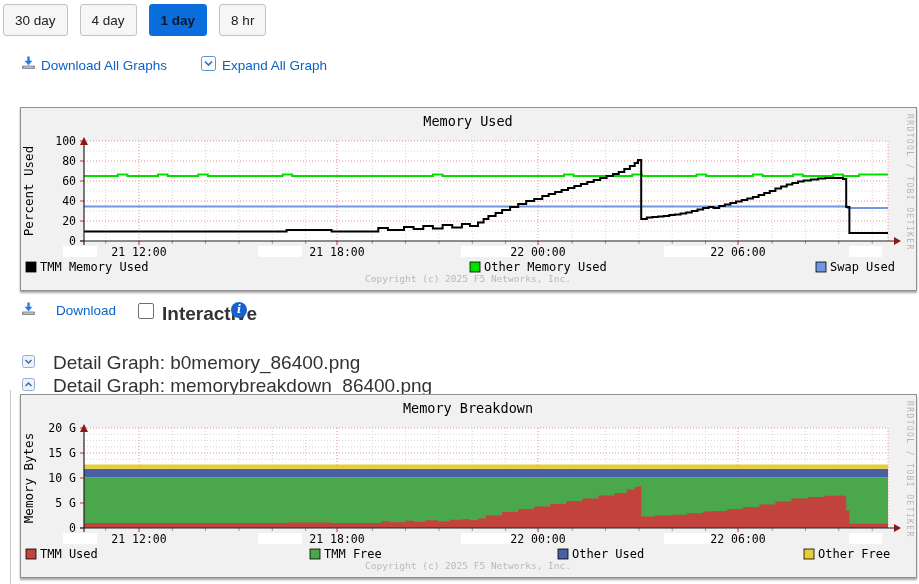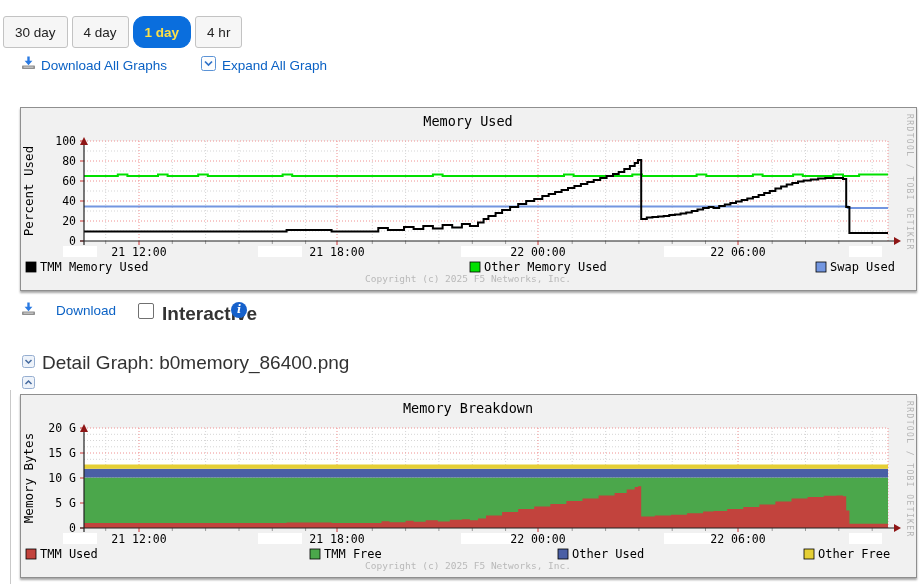--- a/index.html
+++ b/index.html
@@ -7,7 +7,7 @@
        font-family:"Liberation Sans",sans-serif;color:#222;}
   .abs{position:absolute;}
   
-  .tabs{position:absolute;left:3px;top:16px;display:flex;gap:4px;}
+  .tabs{position:absolute;left:3px;top:4px;display:flex;gap:12px;}
   .tab{height:32px;display:flex;align-items:center;justify-content:center;
        padding:0 11px;box-sizing:border-box;border:1px solid #c3c3c3;border-radius:3px;
        background:#f6f6f6;color:#222;font-size:13.5px;cursor:pointer;white-space:nowrap;}

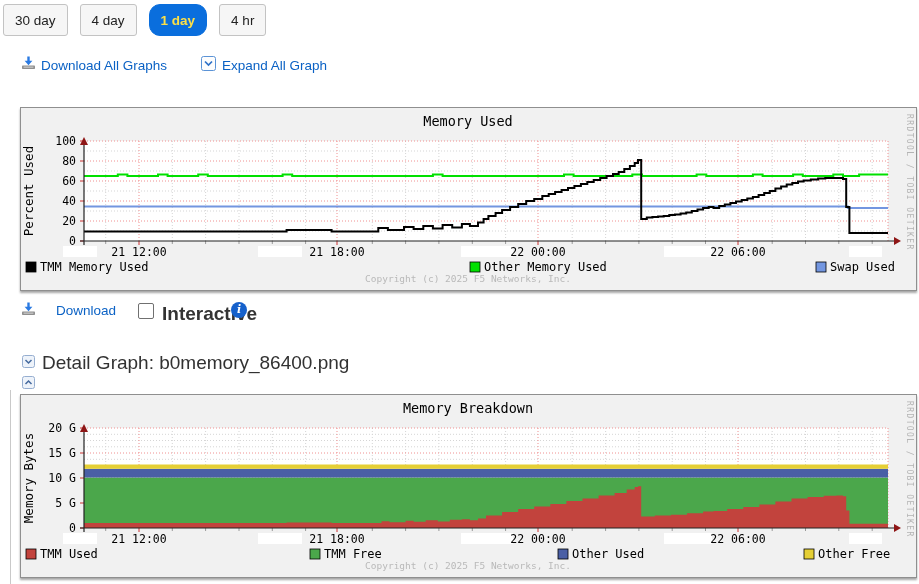--- a/index.html
+++ b/index.html
@@ -12,7 +12,7 @@
        padding:0 11px;box-sizing:border-box;border:1px solid #c3c3c3;border-radius:3px;
        background:#f6f6f6;color:#222;font-size:13.5px;cursor:pointer;white-space:nowrap;}
   .tab.active{background:var(--tab-active,#0a6edd);border-color:var(--tab-active,#0a6edd);
-       color:#fde047;font-weight:600;border-radius:11px;}
+       color:#0f172a;font-weight:600;}
   
   .link{color:var(--link,#0b62c5);font-size:13.5px;cursor:pointer;text-decoration:none;white-space:nowrap;}
   .plain{color:#323232;font-size:19px;white-space:nowrap;}

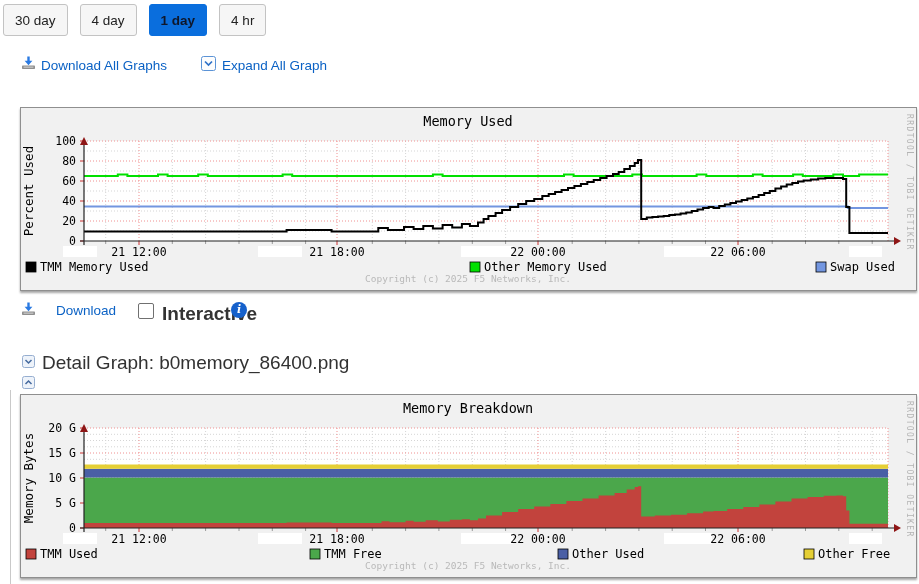--- a/index.html
+++ b/index.html
@@ -39,7 +39,7 @@
   <div class="tab">30 day</div>
   <div class="tab">4 day</div>
   <div class="tab active">1 day</div>
-  <div class="tab">4 hr</div>
+  <div class="tab">8 hr</div>
 </div>
 
 <span class="icon abs" style="left:20px;top:55px;">

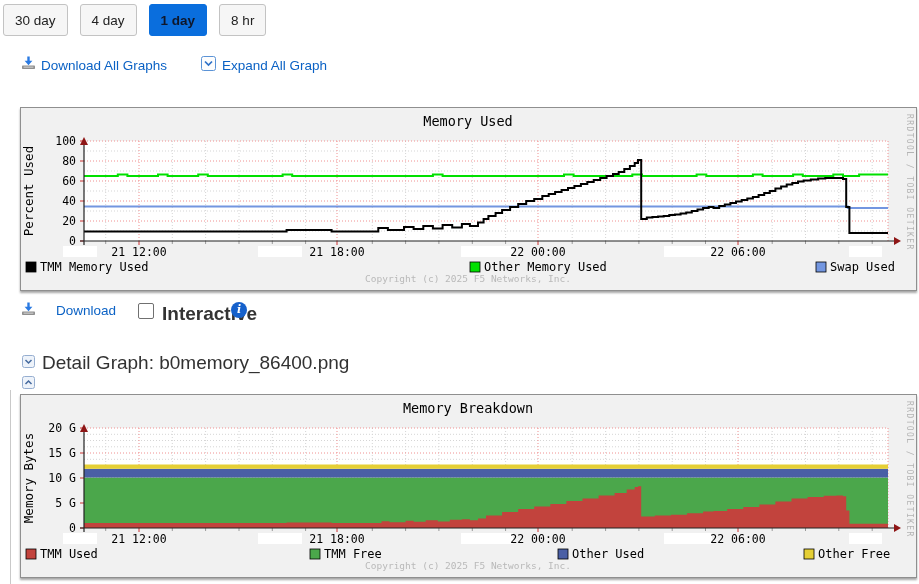--- a/index.html
+++ b/index.html
@@ -28,7 +28,7 @@
   .info{position:absolute;width:16px;height:16px;border-radius:50%;background:#1661cb;color:#fff;
        font-family:"DejaVu Serif",serif;font-weight:bold;font-style:italic;font-size:11px;
        line-height:16px;text-align:center;cursor:pointer;}
-  .detail-row{position:absolute;display:flex;align-items:center;gap:7px;cursor:pointer;}
+  .detail-row{position:absolute;display:flex;align-items:center;gap:18px;cursor:pointer;}
   .left-rule{position:absolute;left:10px;top:390px;width:1px;height:194px;background:#c9c9c9;}
   .icon{display:inline-block;}
 </style>

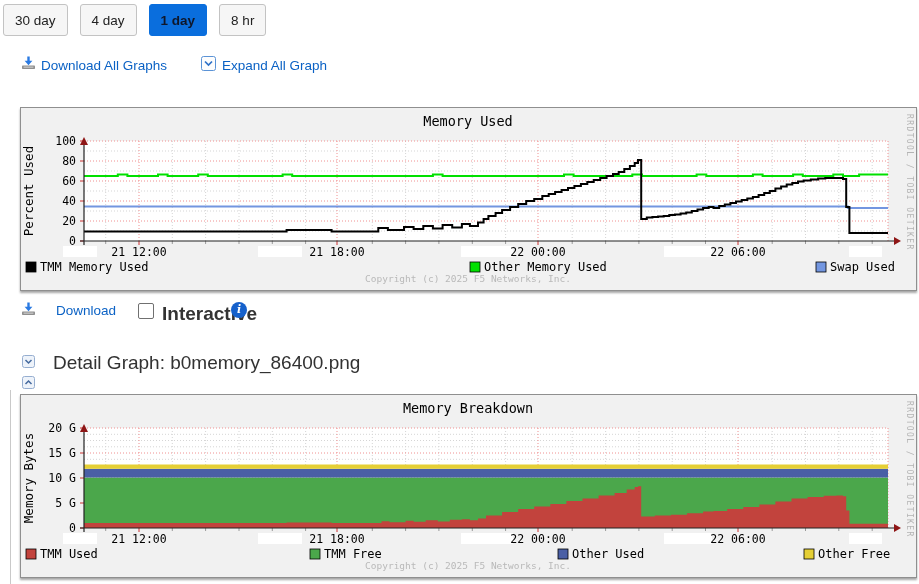--- a/index.html
+++ b/index.html
@@ -194,6 +194,7 @@
       <polyline points="3.5,8 6.5,5 9.5,8" fill="none" stroke="#44699e" stroke-width="1.5"></polyline>
     </svg>
   </span>
+  <span class="plain">Detail Graph: memorybreakdown_86400.png</span>
 </div>
 
 <div class="left-rule"></div>

